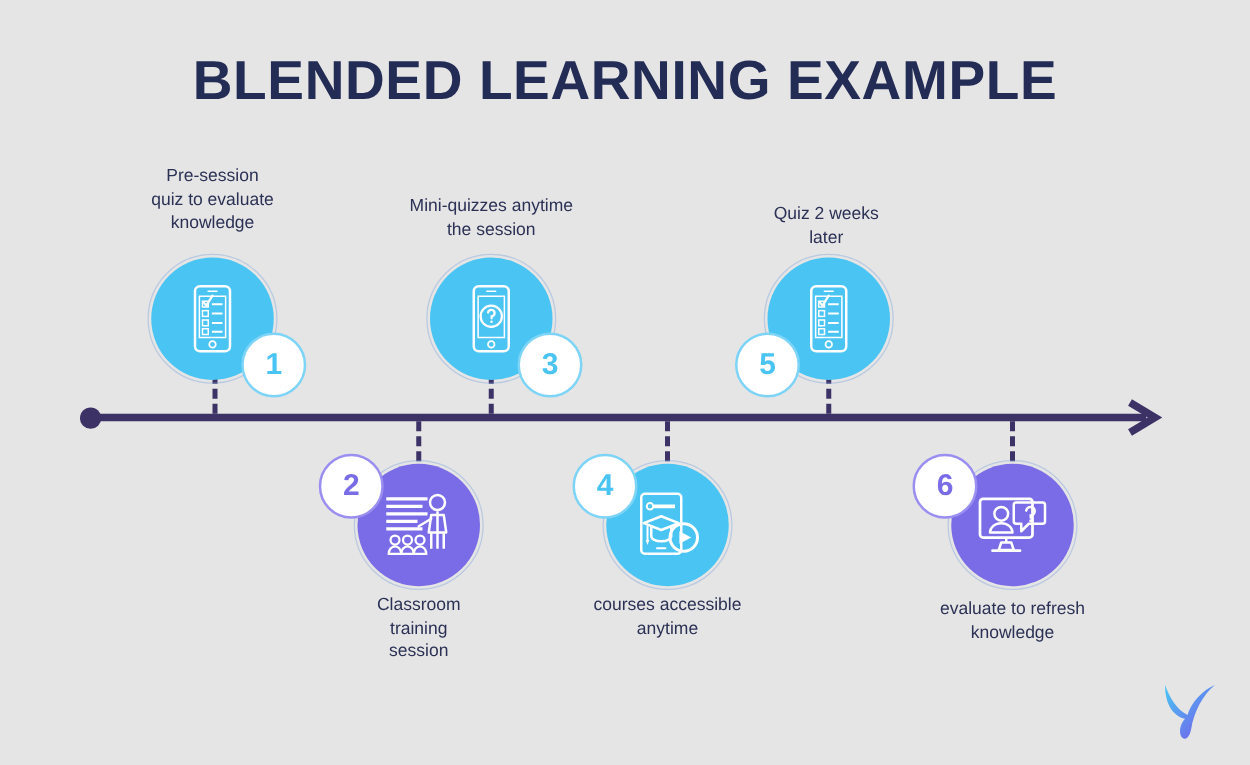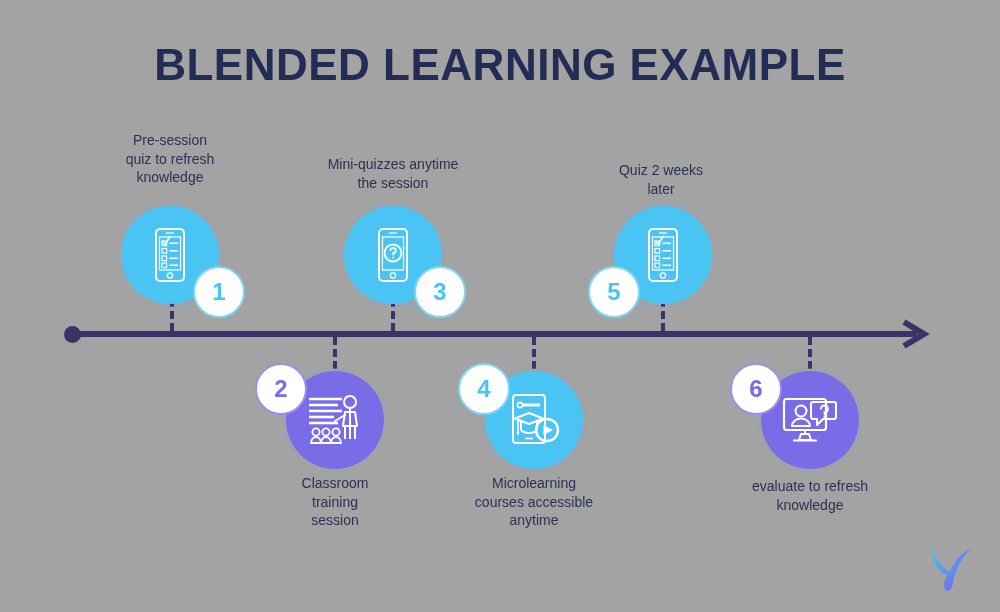--- a/index.html
+++ b/index.html
@@ -14,7 +14,7 @@
     position: relative;
     width: 1000px;
     height: 612px;
-    background: #a3a3a3;
+    background: #e5e5e5;
   }
 
   

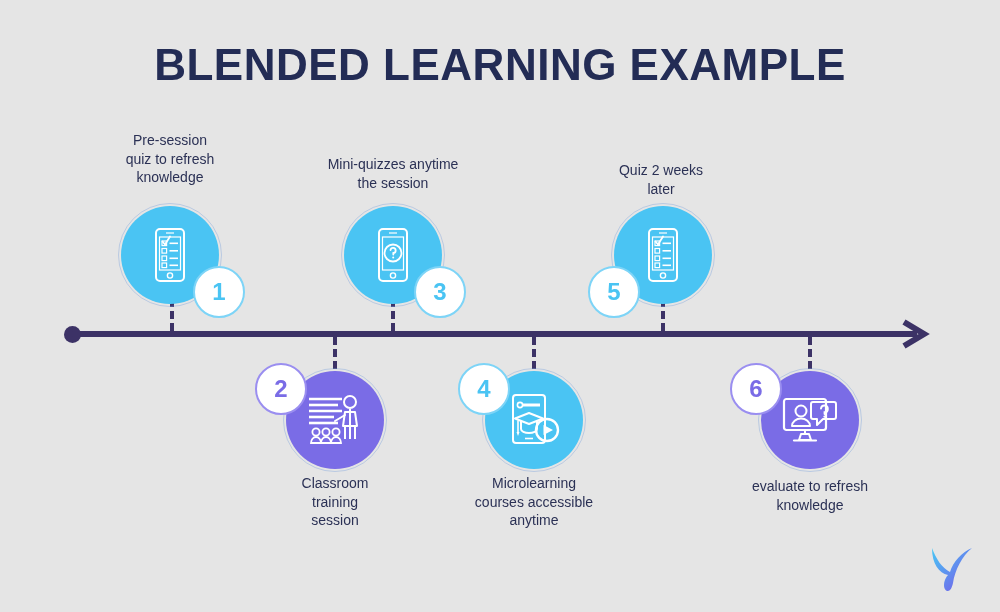--- a/index.html
+++ b/index.html
@@ -143,7 +143,7 @@
   <div class="step">
     <div class="caption" style="left:70px; top:131px; width:200px;">
       <div>Pre-session</div>
-      <div>quiz to refresh</div>
+      <div>quiz to evaluate</div>
       <div>knowledge</div>
     </div>
     <div class="connector" style="left:170px; top:299px; height:32px;"></div>

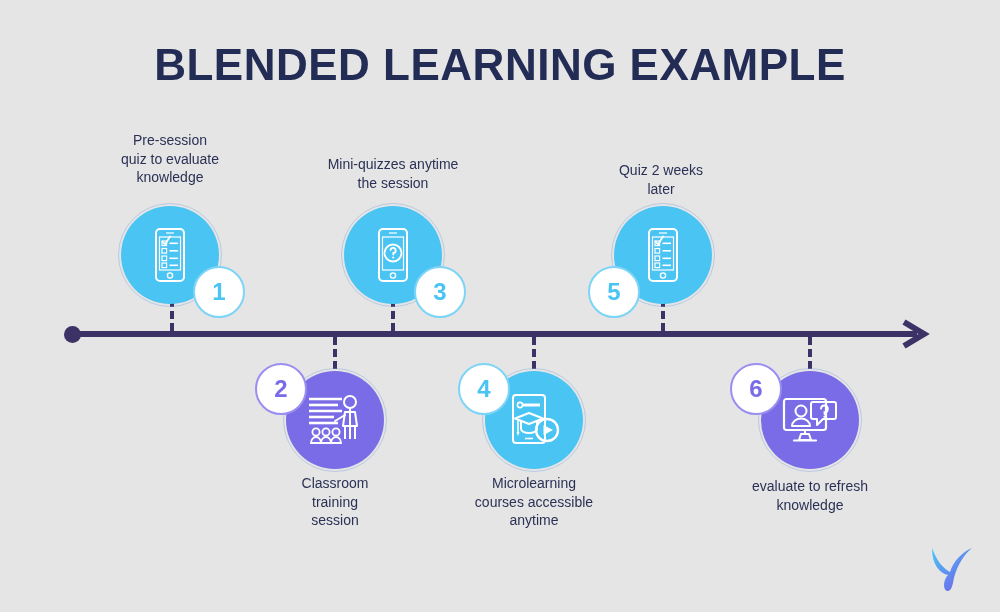--- a/index.html
+++ b/index.html
@@ -247,7 +247,6 @@
       <span>4</span>
     </div>
     <div class="caption" style="left:434px; top:474px; width:200px;">
-      <div>Microlearning</div>
       <div>courses accessible</div>
       <div>anytime</div>
     </div>

